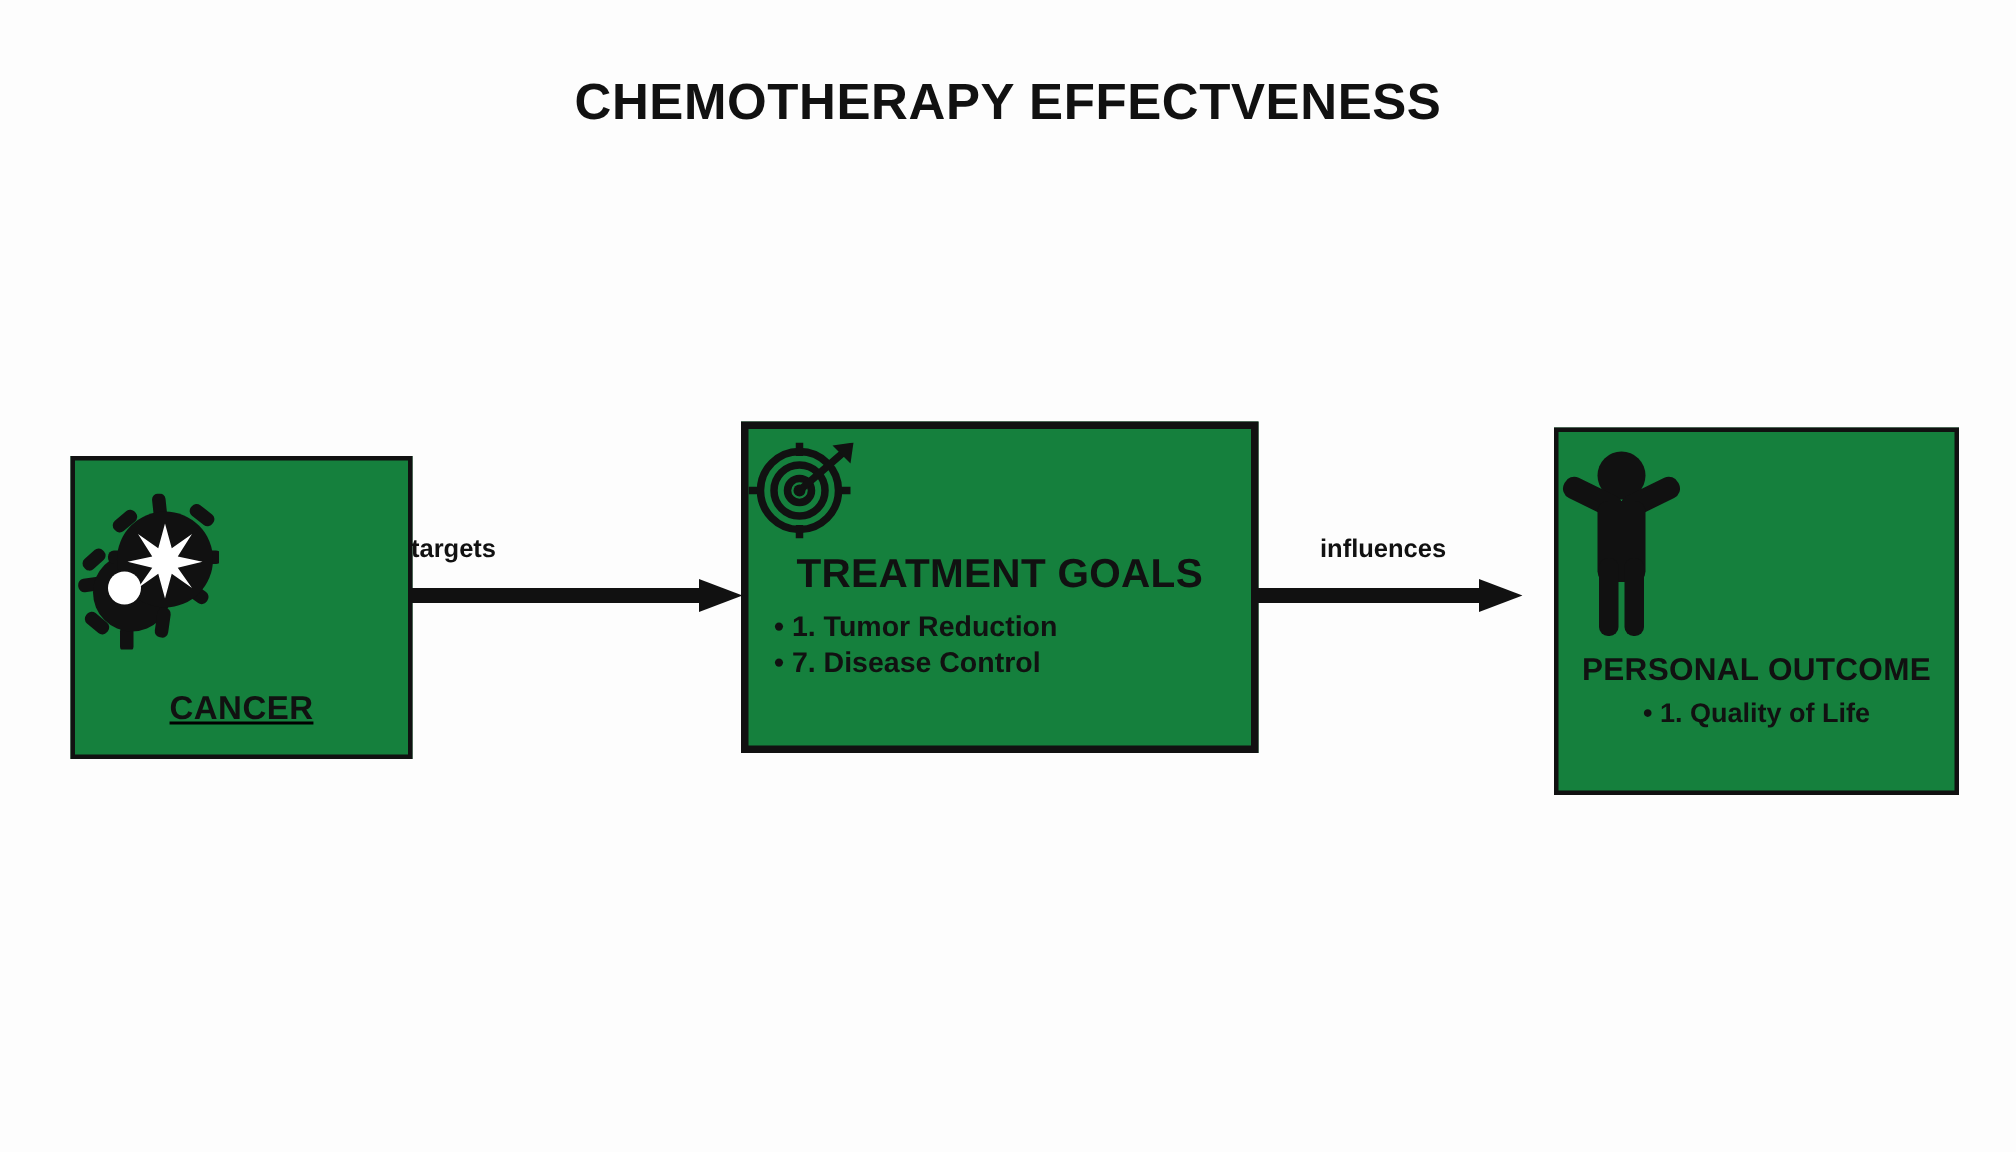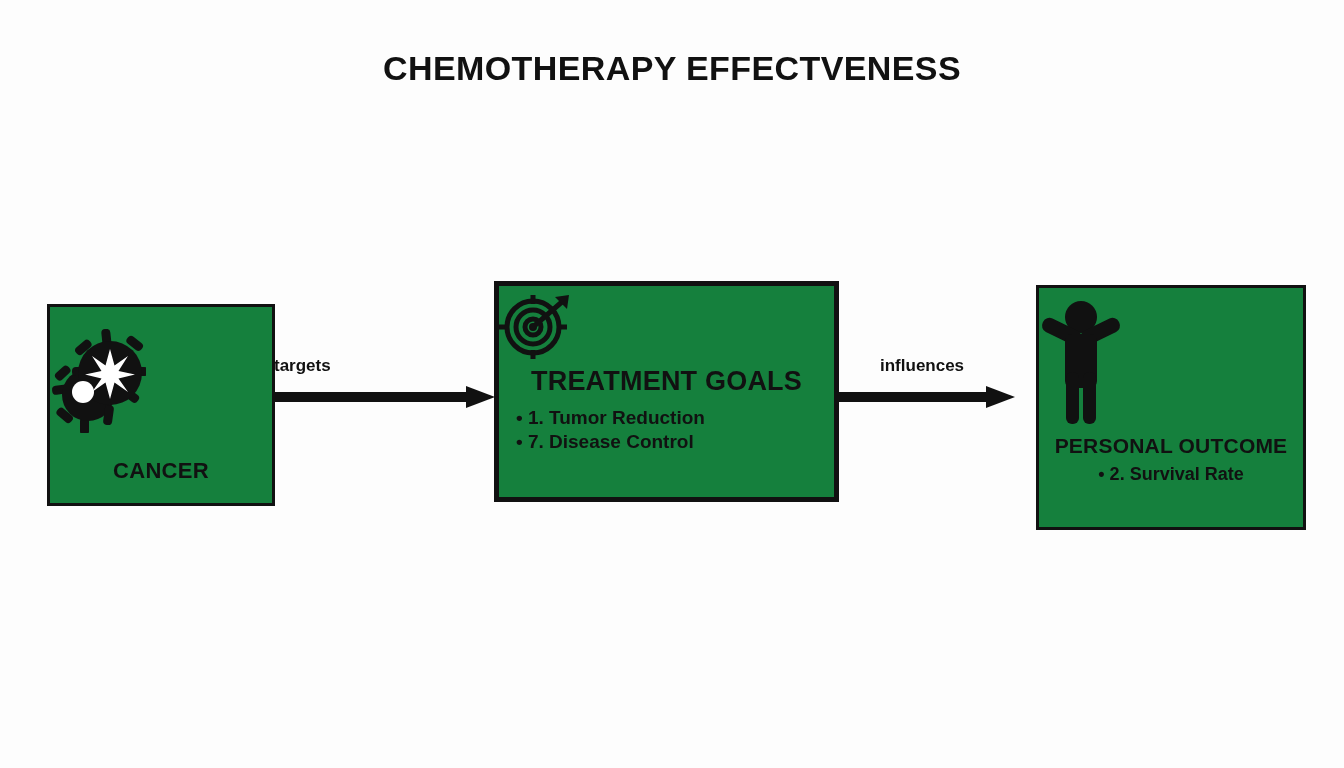--- a/index.html
+++ b/index.html
@@ -81,6 +81,7 @@
     top: 304px;
     width: 228px;
     height: 202px;
+    text-decoration: underline;
   }
   #node-cancer .node-icon { margin-top: 22px; }
   #node-cancer .node-heading {

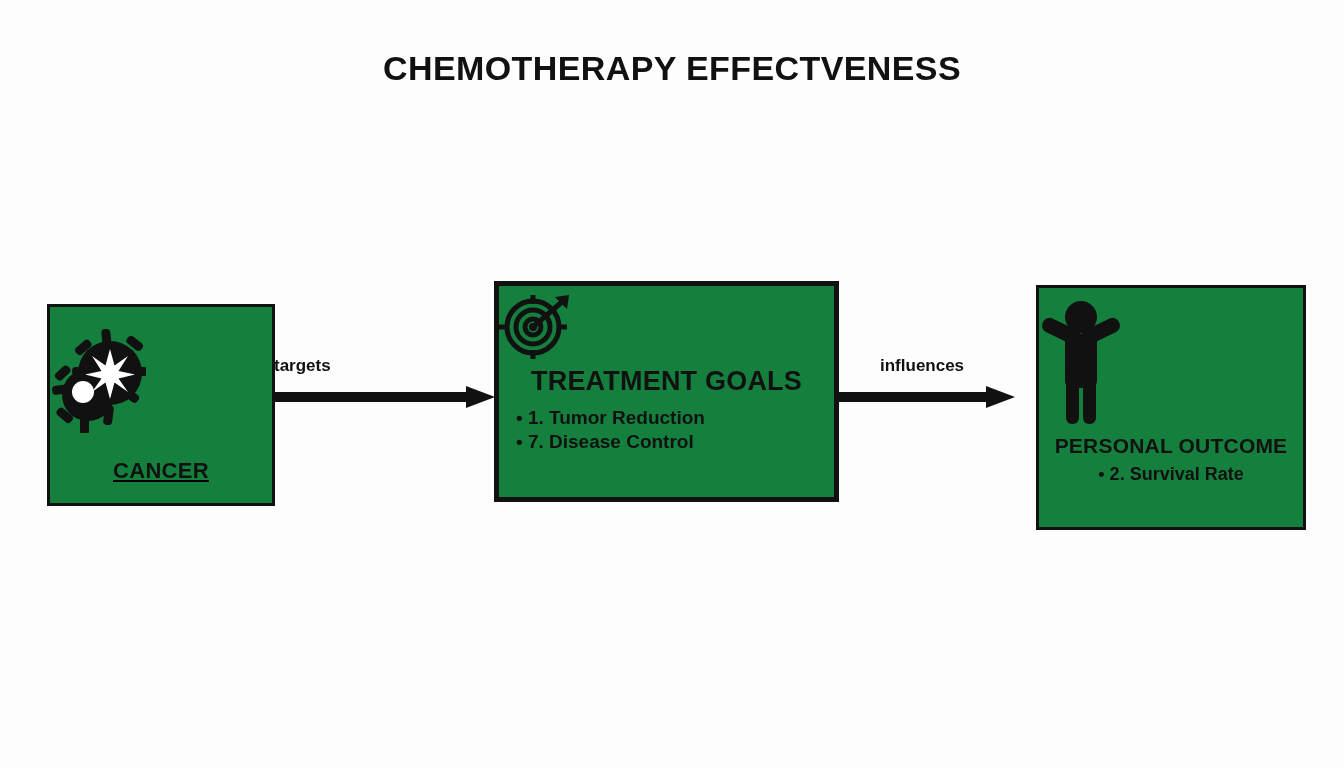--- a/index.html
+++ b/index.html
@@ -244,6 +244,7 @@
     </span>
     <div class="node-heading">PERSONAL OUTCOME</div>
     <ul class="node-list">
+      <li>• 1. Quality of Life</li>
       <li>• 2. Survival Rate</li>
     </ul>
   </div>

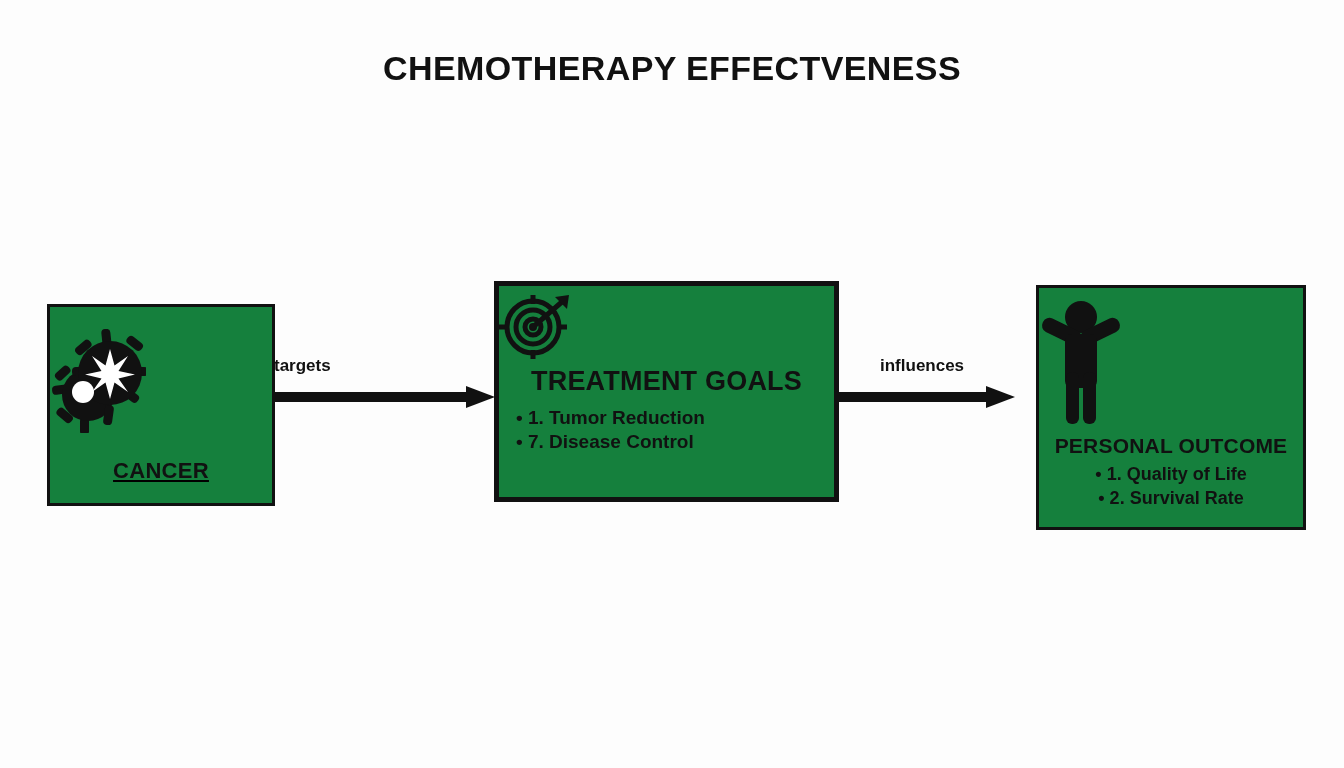--- a/index.html
+++ b/index.html
@@ -245,7 +245,6 @@
     <div class="node-heading">PERSONAL OUTCOME</div>
     <ul class="node-list">
       <li>• 1. Quality of Life</li>
-      <li>• 2. Survival Rate</li>
     </ul>
   </div>
 

